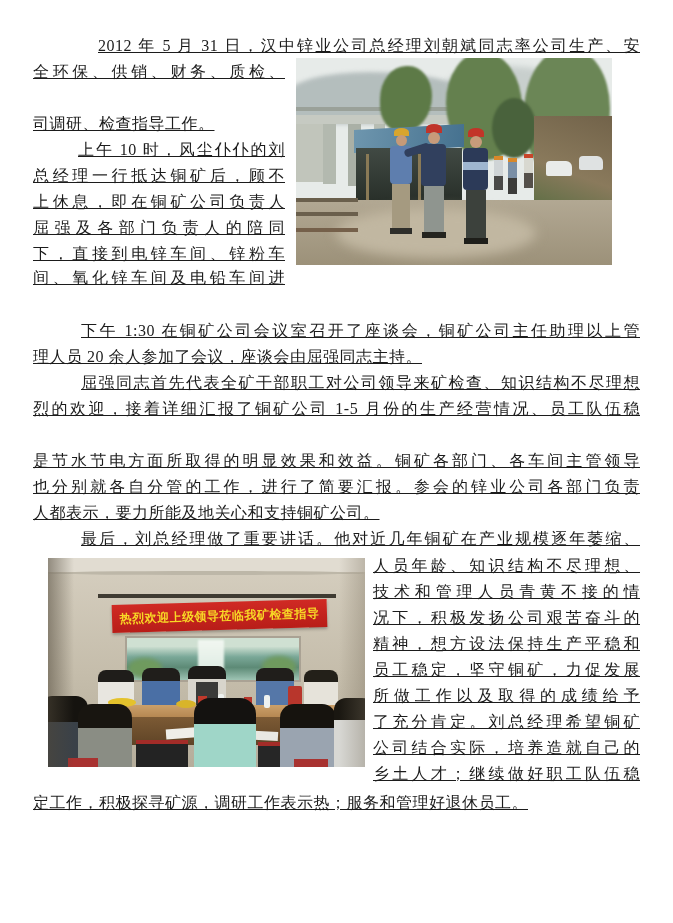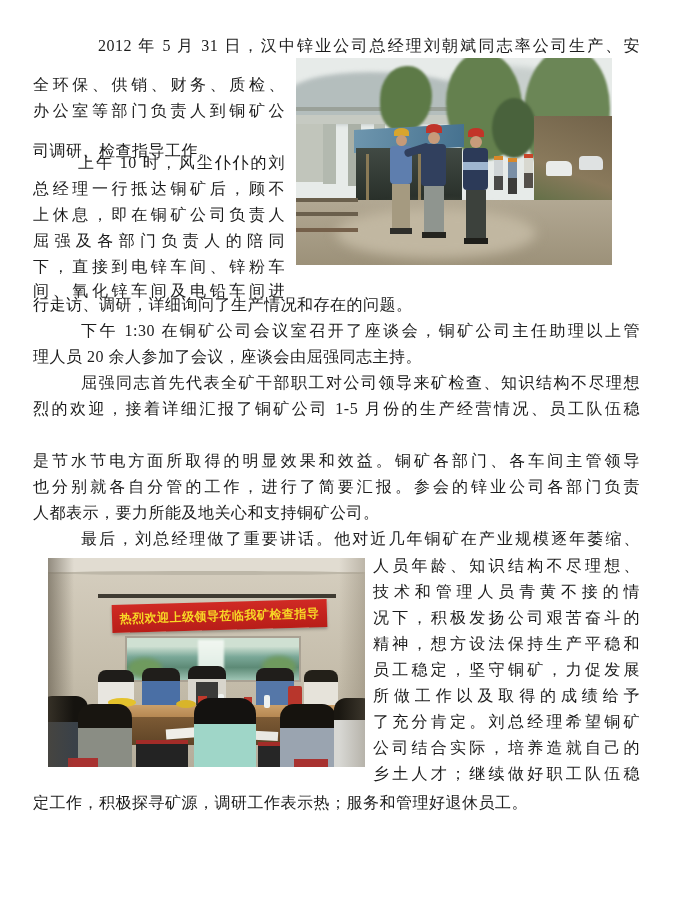--- a/index.html
+++ b/index.html
@@ -13,7 +13,7 @@
     position:absolute;left:33px;width:607px;height:26px;line-height:26px;
     font-size:16px;color:#1c1c1c;letter-spacing:.5px;
     text-align:justify;text-align-last:justify;
-    white-space:nowrap;overflow:hidden;
+    white-space:nowrap;overflow:hidden;text-decoration:underline;
   }
   .lc{width:252px;margin-top:13px;}
   .rc{left:373px;width:267px;}

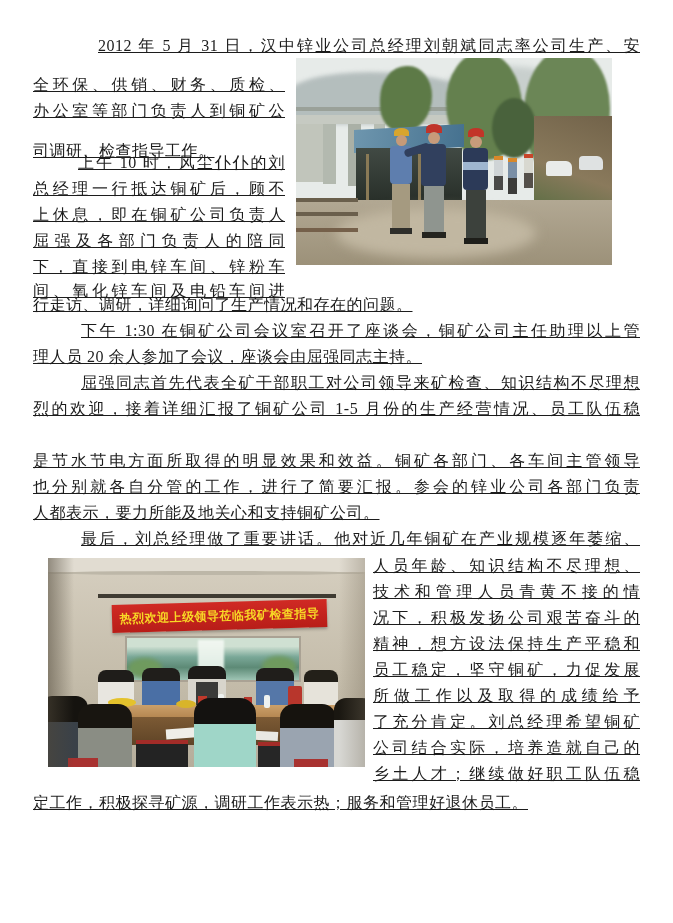--- a/index.html
+++ b/index.html
@@ -15,7 +15,7 @@
     text-align:justify;text-align-last:justify;
     white-space:nowrap;overflow:hidden;text-decoration:underline;
   }
-  .lc{width:252px;margin-top:13px;}
+  .lc{width:252px;}
   .rc{left:373px;width:267px;}
   .end{text-align-last:left;}
   .i65{text-indent:65px;}

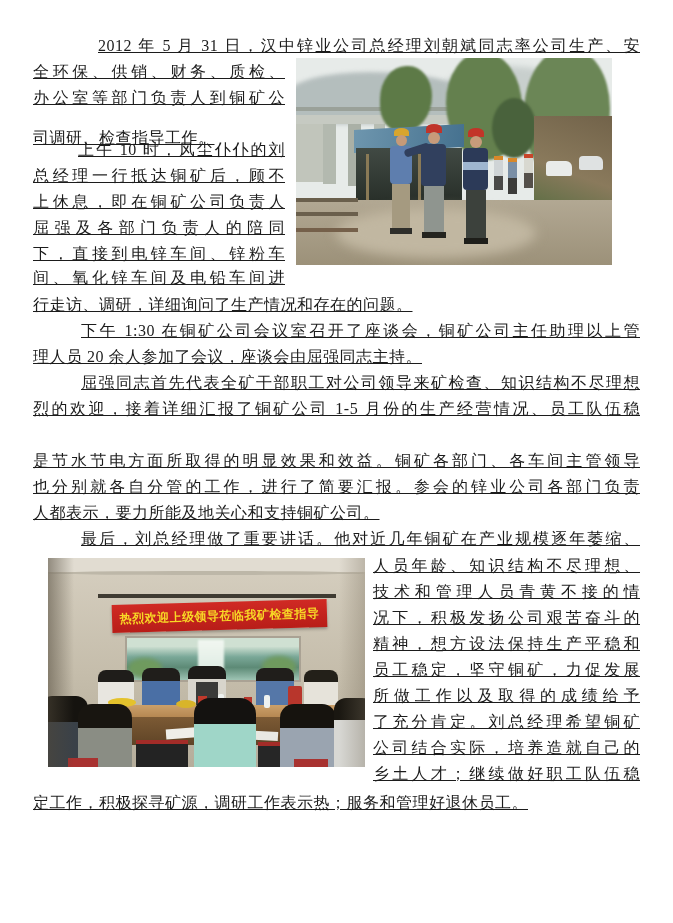--- a/index.html
+++ b/index.html
@@ -137,7 +137,6 @@
 
   <div class="tl i65" style="top:33px">2012 年 5 月 31 日，汉中锌业公司总经理刘朝斌同志率公司生产、安</div>
   <div class="tl lc" style="top:59px">全环保、供销、财务、质检、</div>
-  <div class="tl lc" style="top:85px">办公室等部门负责人到铜矿公</div>
   <div class="tl lc end" style="top:125px">司调研、检查指导工作。</div>
   <div class="tl lc i45" style="top:137px">上午 10 时，风尘仆仆的刘</div>
   <div class="tl lc" style="top:163px">总经理一行抵达铜矿后，顾不</div>

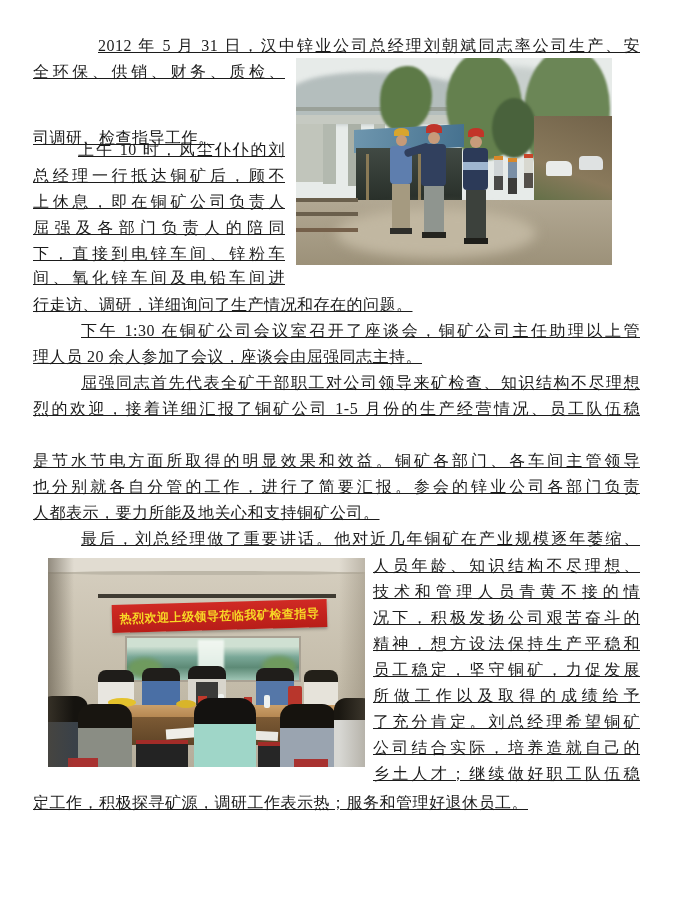--- a/index.html
+++ b/index.html
@@ -137,7 +137,7 @@
 
   <div class="tl i65" style="top:33px">2012 年 5 月 31 日，汉中锌业公司总经理刘朝斌同志率公司生产、安</div>
   <div class="tl lc" style="top:59px">全环保、供销、财务、质检、</div>
-  <div class="tl lc end" style="top:125px">司调研、检查指导工作。</div>
+  <div class="tl lc end" style="top:111px">司调研、检查指导工作。</div>
   <div class="tl lc i45" style="top:137px">上午 10 时，风尘仆仆的刘</div>
   <div class="tl lc" style="top:163px">总经理一行抵达铜矿后，顾不</div>
   <div class="tl lc" style="top:189px">上休息，即在铜矿公司负责人</div>

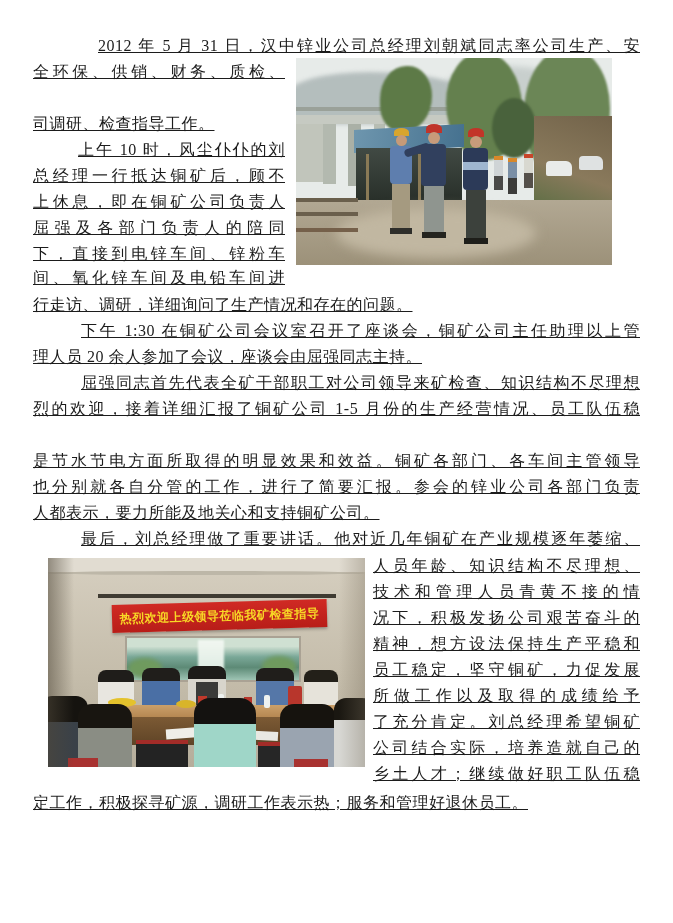--- a/index.html
+++ b/index.html
@@ -144,7 +144,6 @@
   <div class="tl lc" style="top:215px">屈强及各部门负责人的陪同</div>
   <div class="tl lc" style="top:241px">下，直接到电锌车间、锌粉车</div>
   <div class="tl lc" style="top:265px">间、氧化锌车间及电铅车间进</div>
-  <div class="tl end" style="top:292px">行走访、调研，详细询问了生产情况和存在的问题。</div>
   <div class="tl i48" style="top:318px">下午 1:30 在铜矿公司会议室召开了座谈会，铜矿公司主任助理以上管</div>
   <div class="tl end" style="top:344px">理人员 20 余人参加了会议，座谈会由屈强同志主持。</div>
   <div class="tl i48" style="top:370px">屈强同志首先代表全矿干部职工对公司领导来矿检查、知识结构不尽理想</div>

